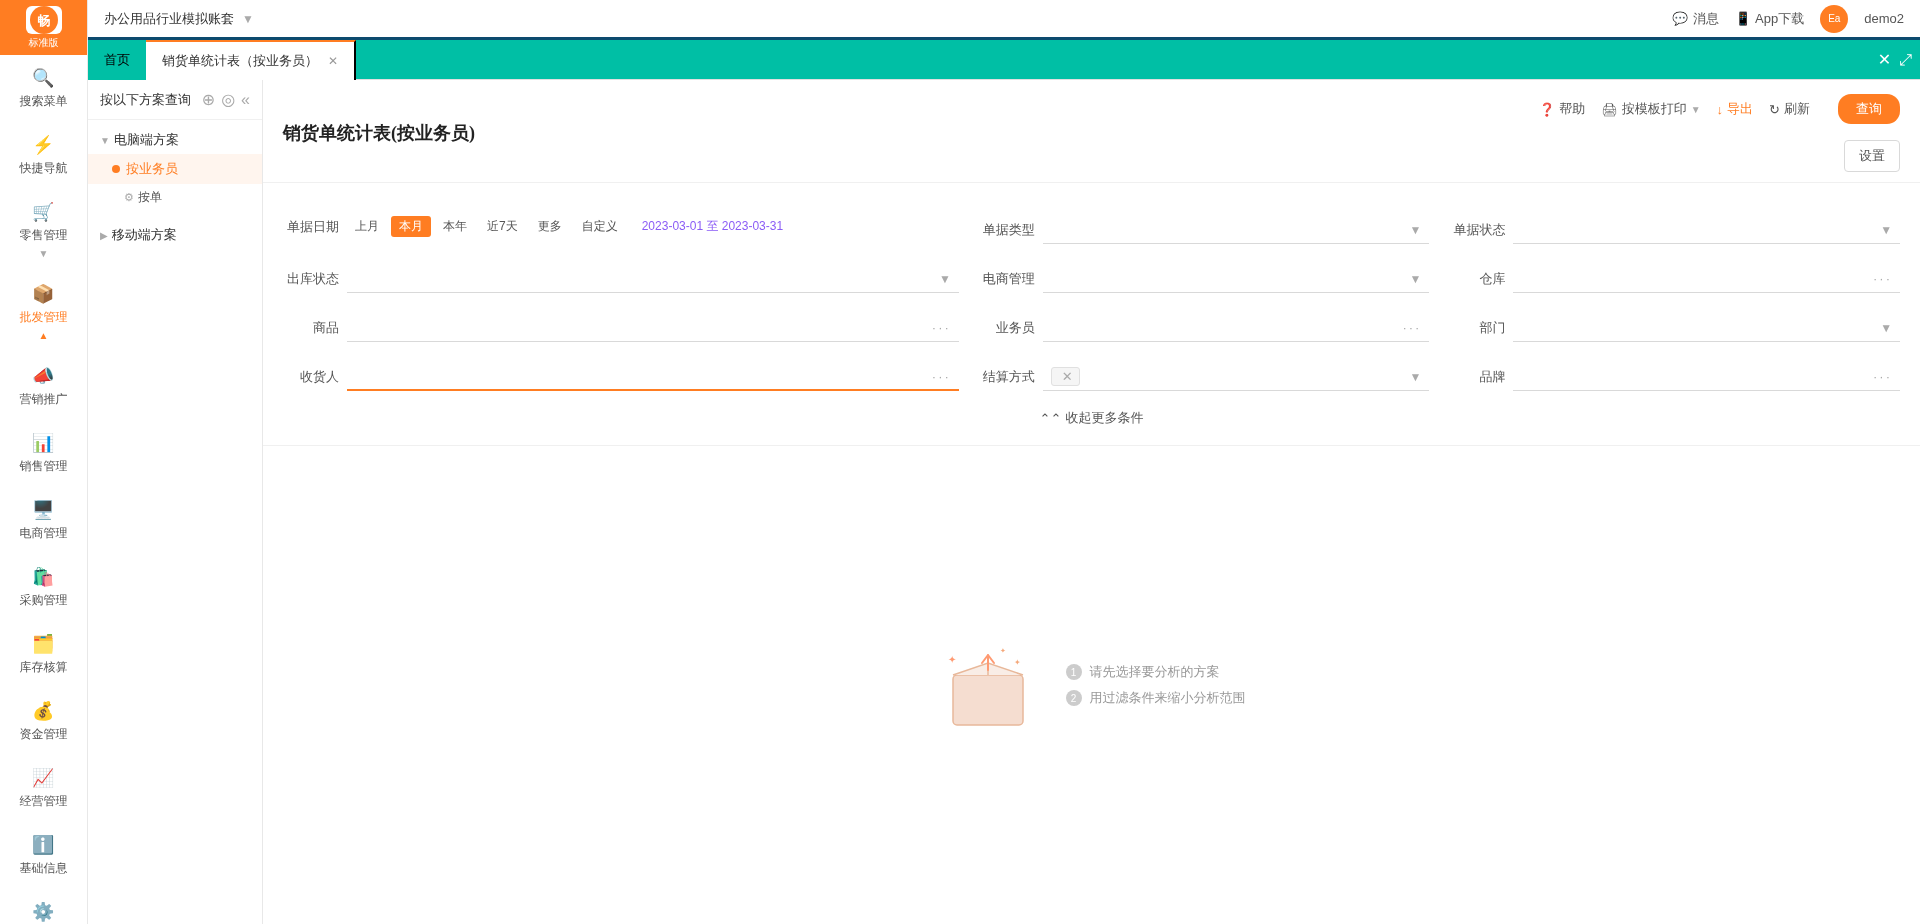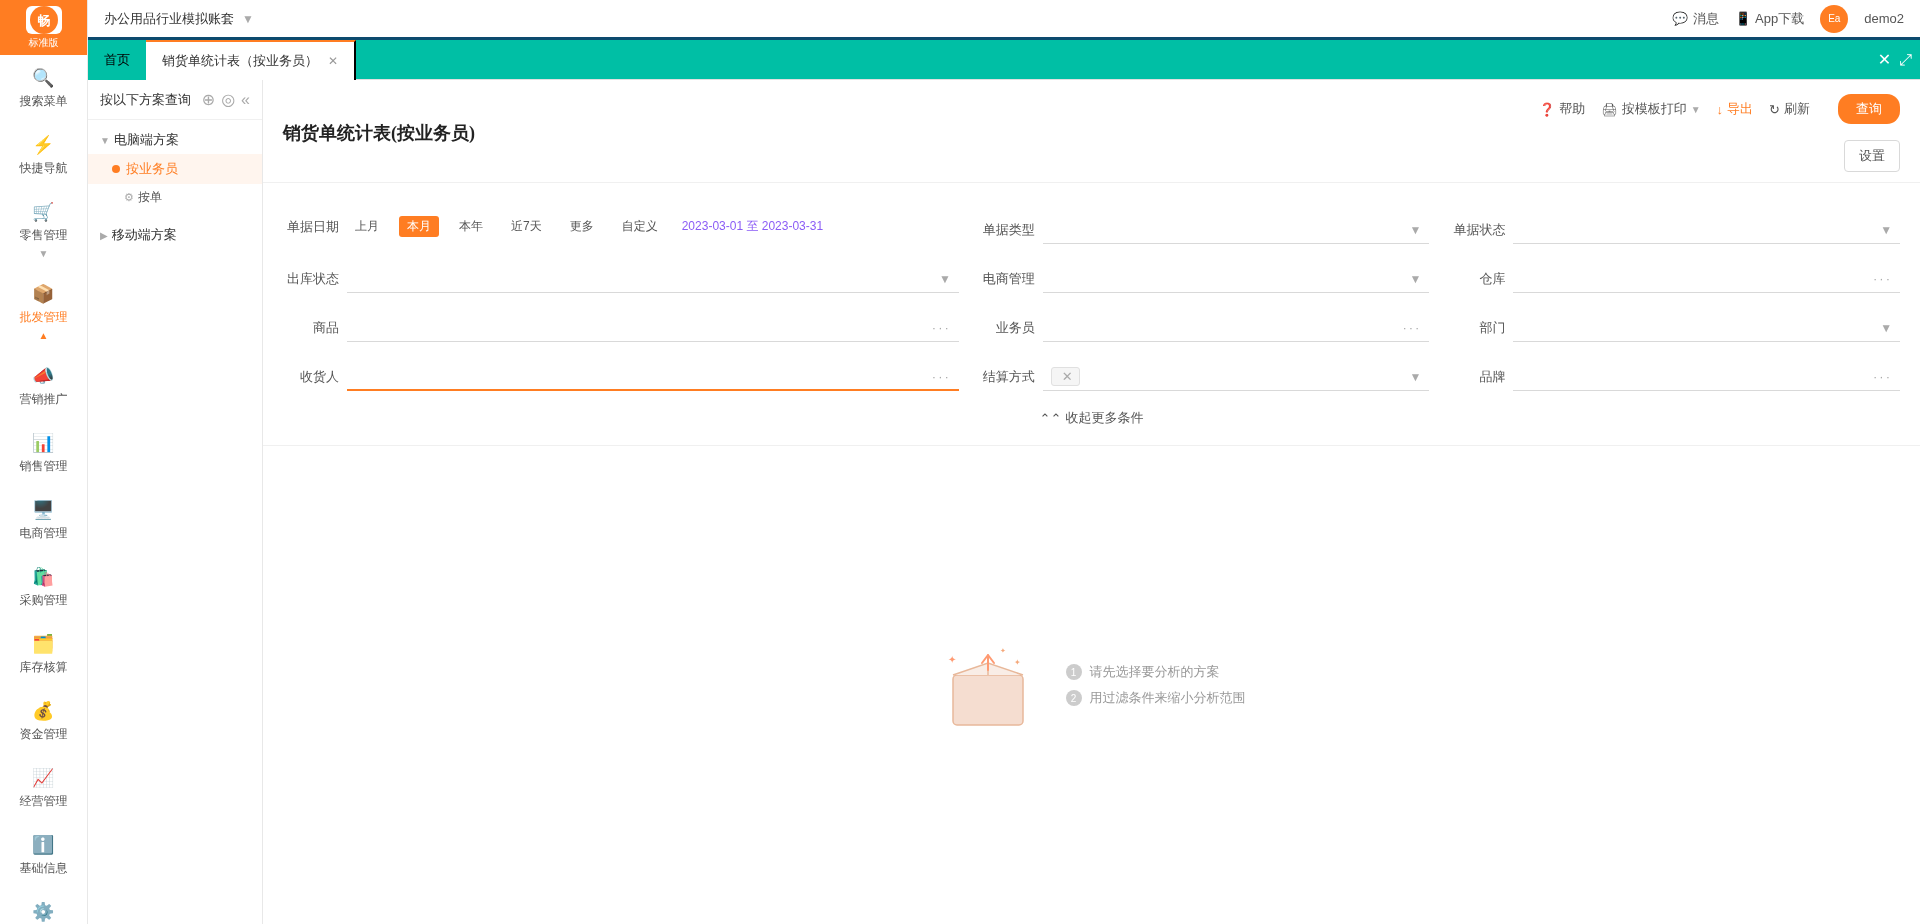--- a/index.html
+++ b/index.html
@@ -74,7 +74,7 @@
     .filter-control.active-underline { border-bottom: 2px solid #ff7d22; }
     .filter-control .caret { color: #aaa; font-size: 12px; }
     .filter-control .dots { color: #aaa; letter-spacing: 2px; }
-    .date-tabs { display: flex; align-items: center; gap: 12px; }
+    .date-tabs { display: flex; align-items: center; gap: 4px; }
     .date-tab { padding: 2px 8px; font-size: 12px; color: #555; cursor: pointer; border: none; background: none; }
     .date-tab.active { background: #ff7d22; color: #fff; border-radius: 3px; }
     .date-range { font-size: 12px; color: #8b5cf6; margin-left: 8px; }

